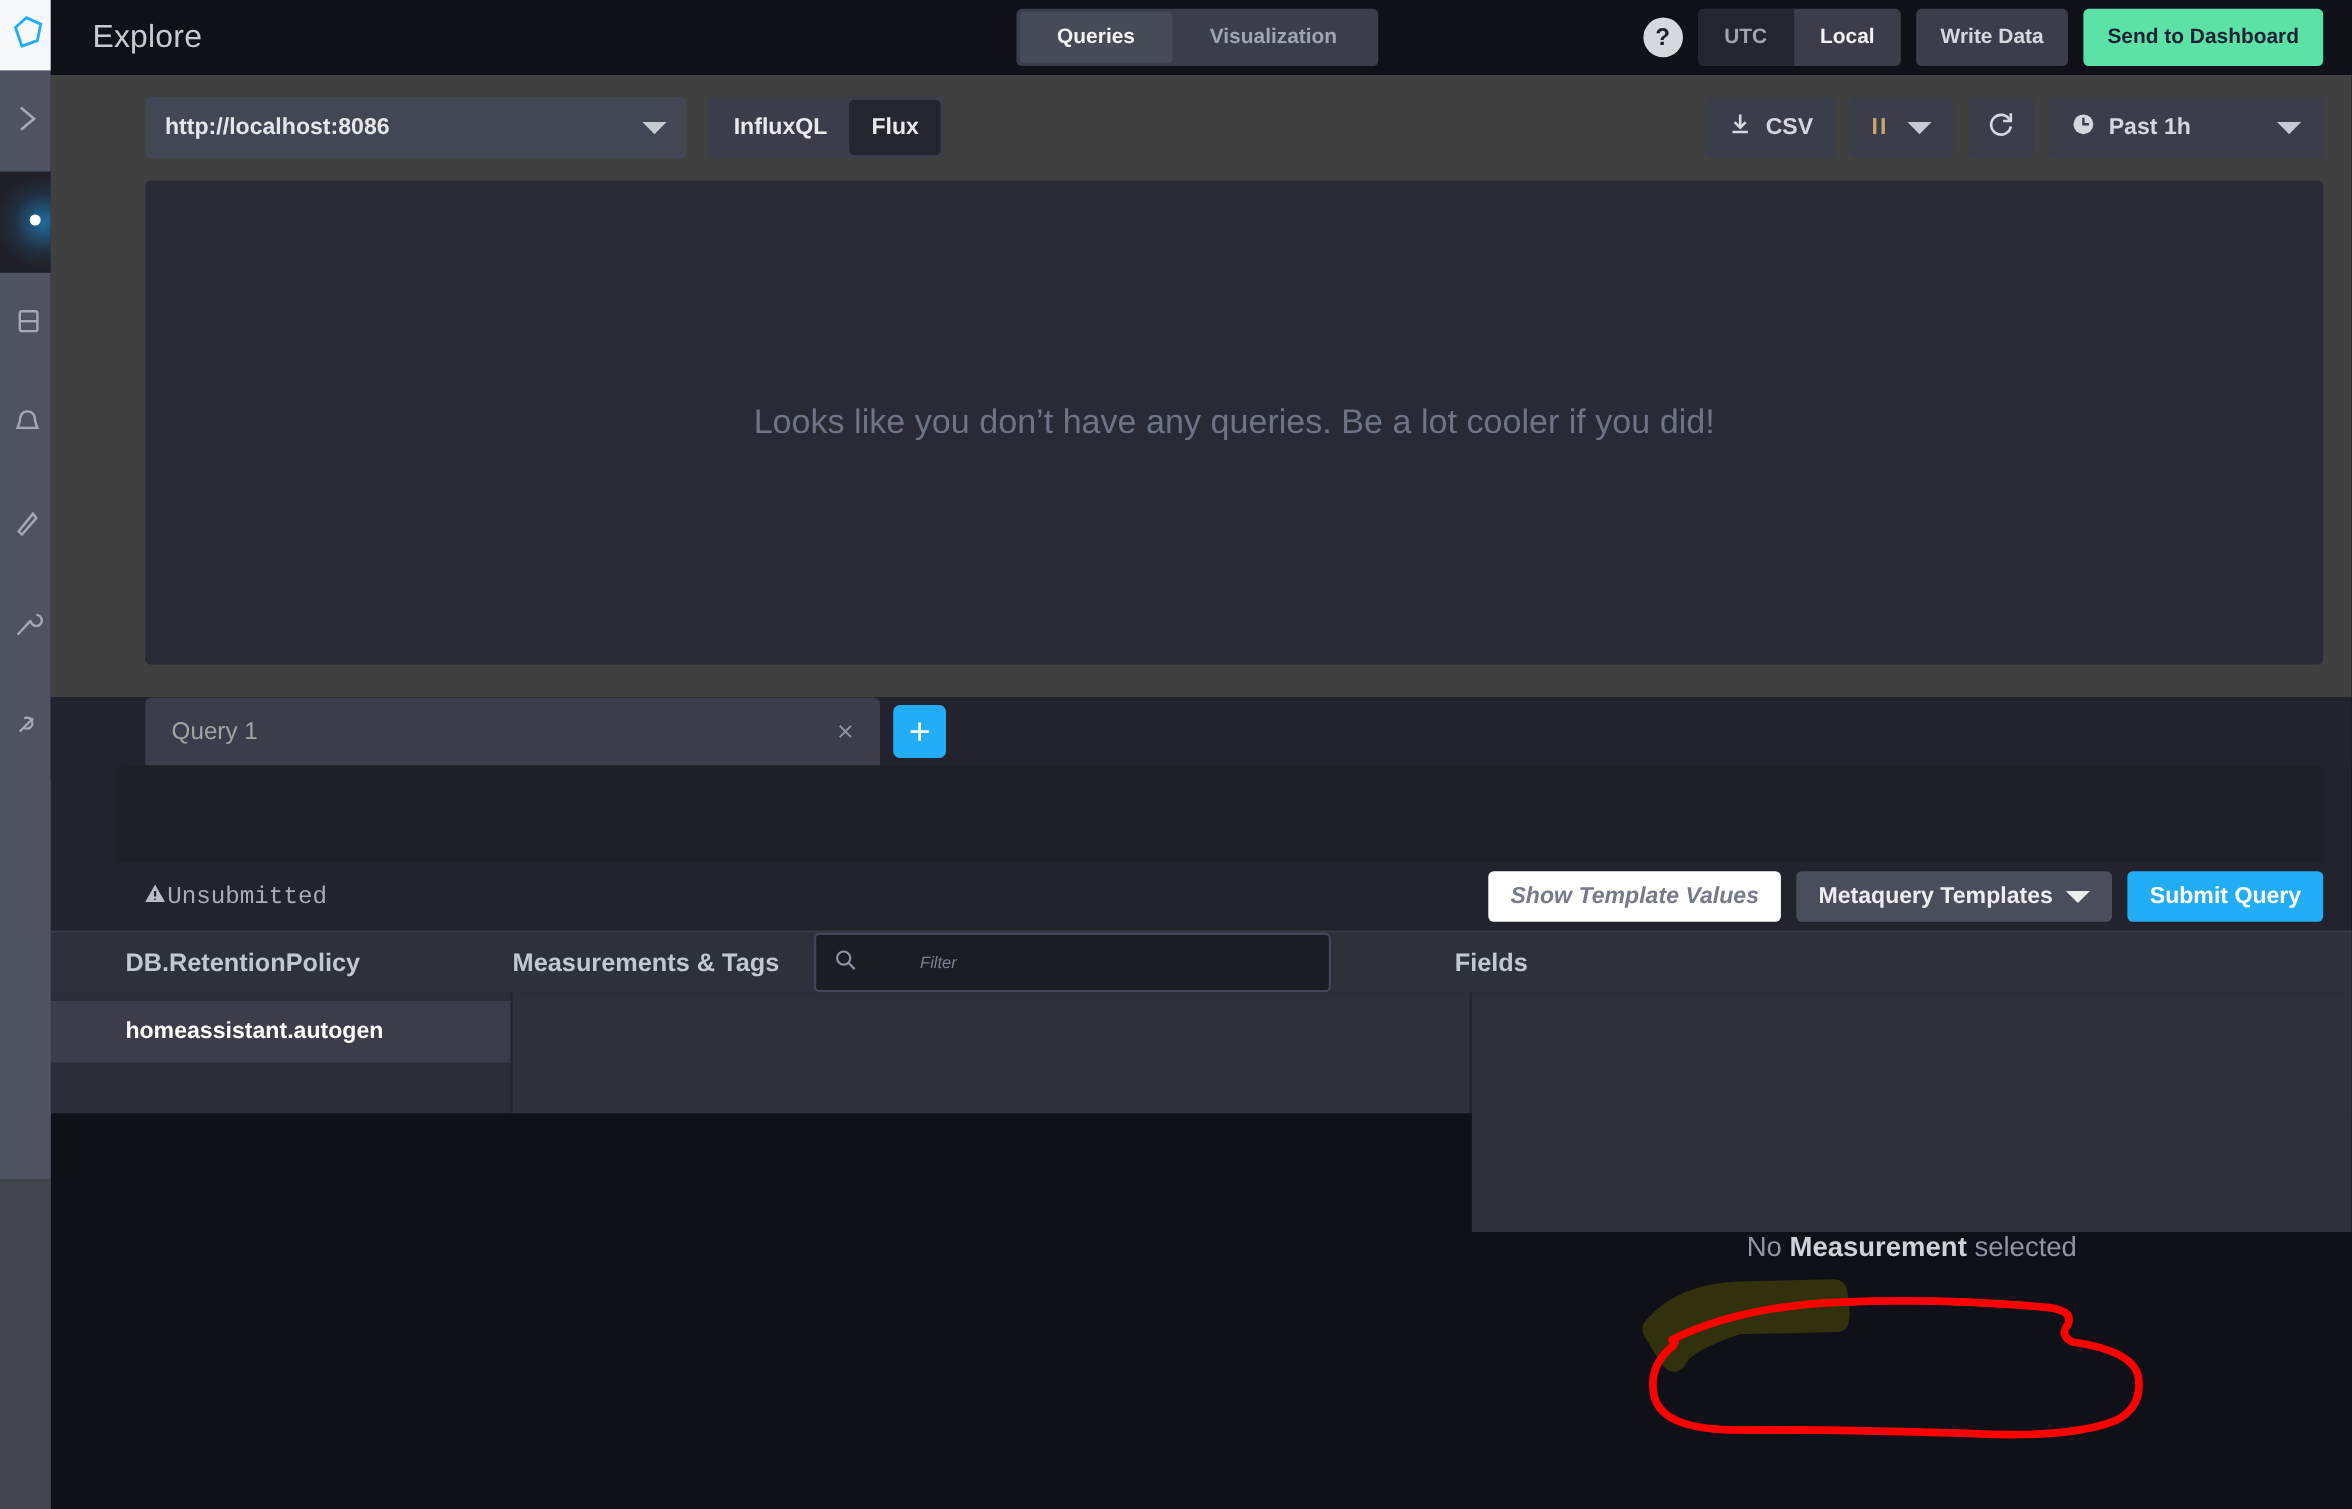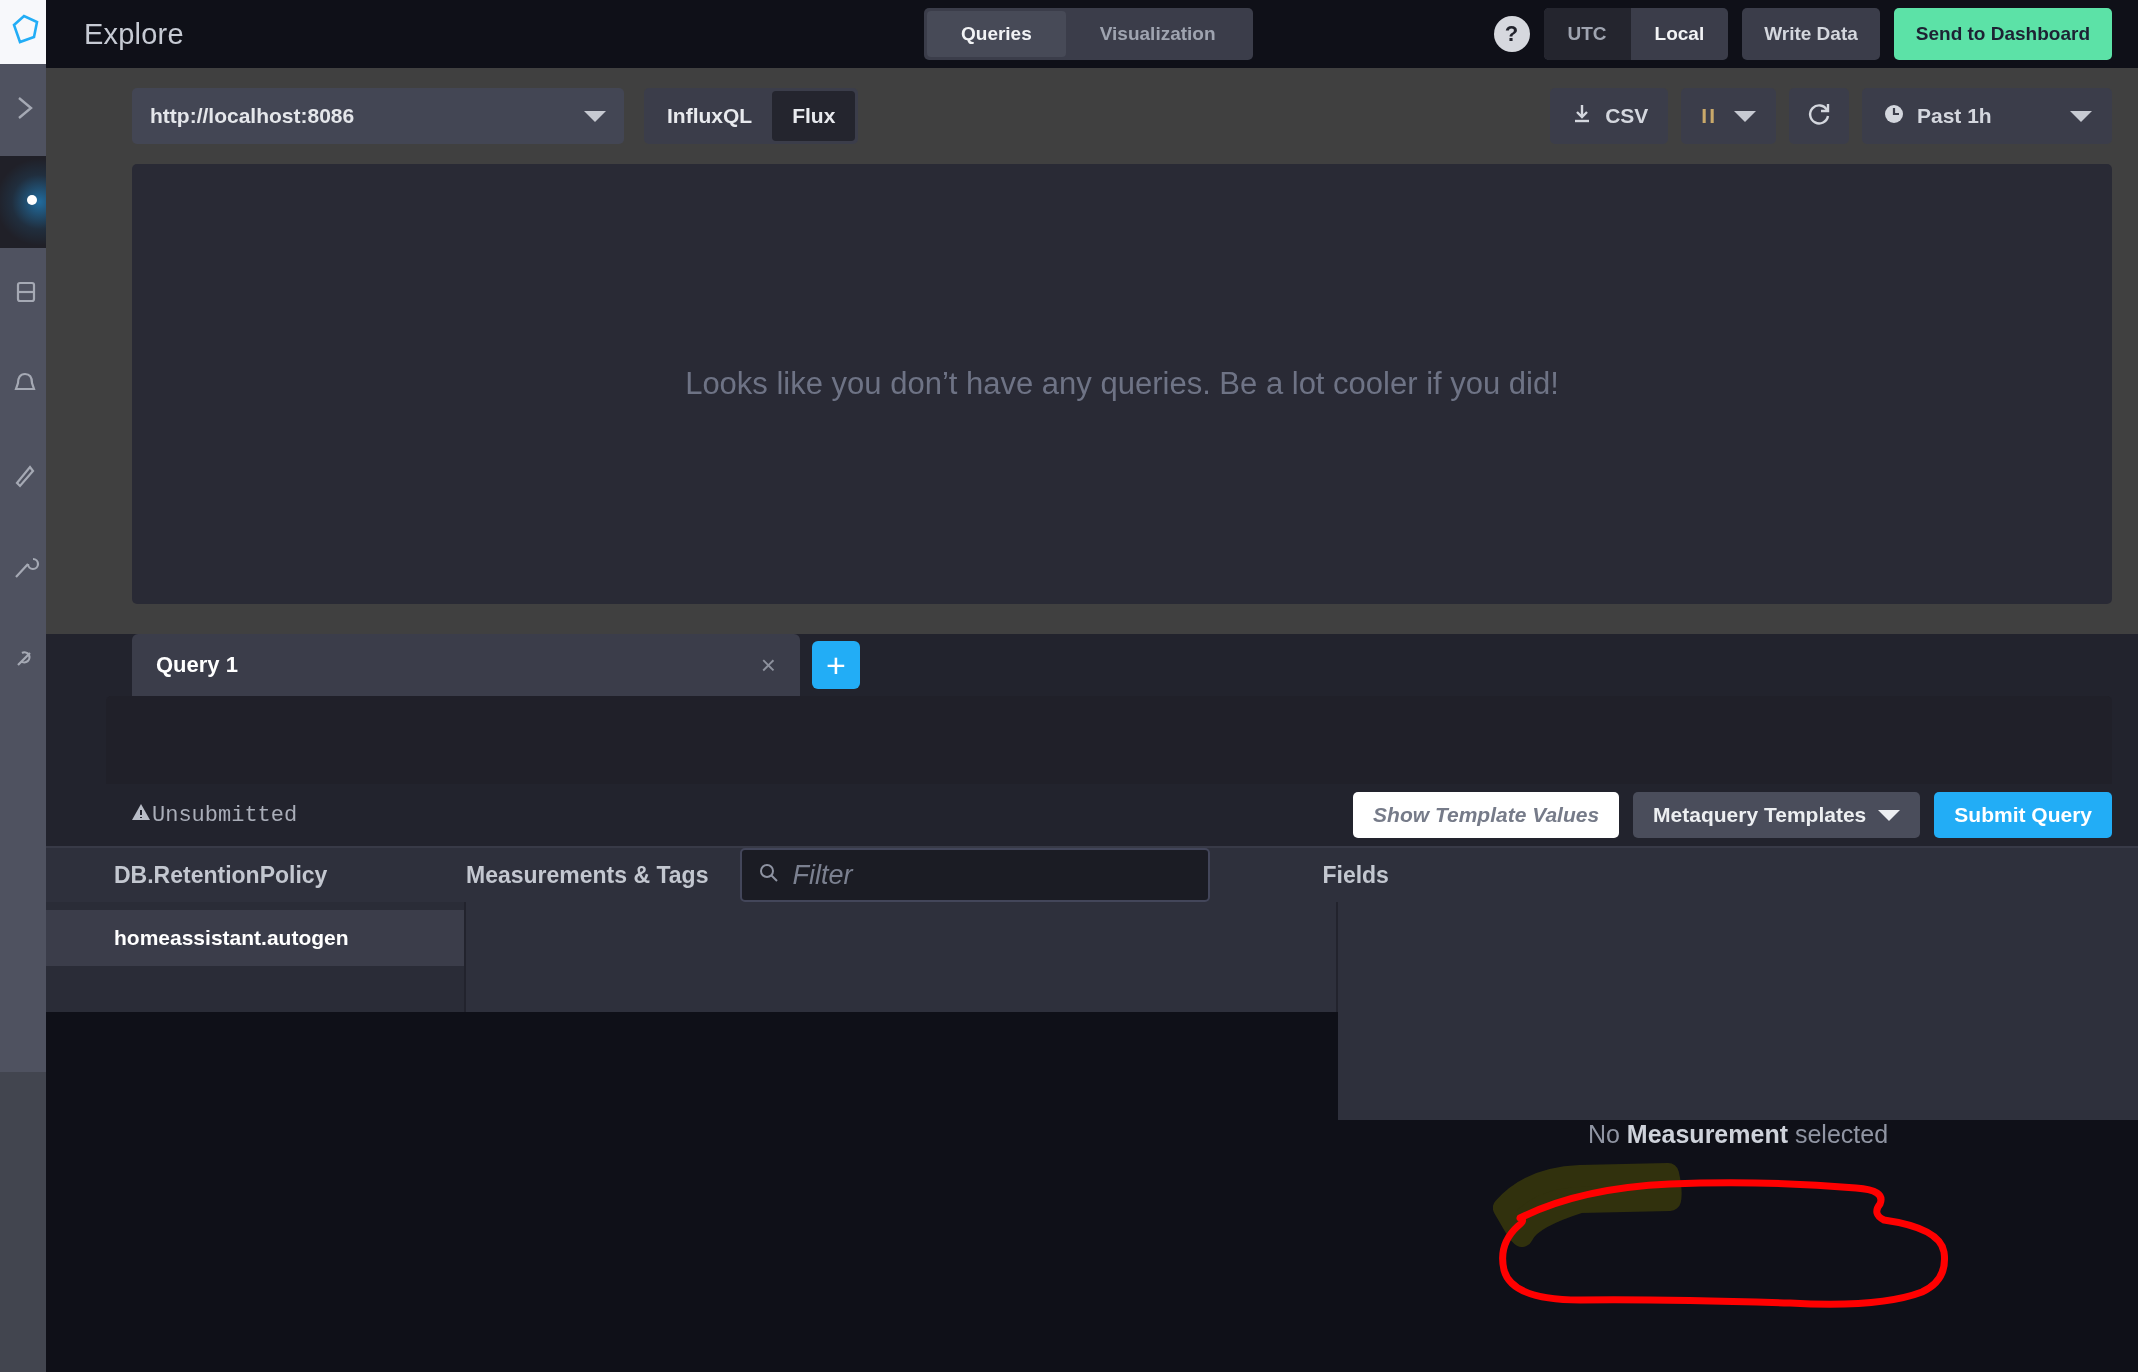--- a/index.html
+++ b/index.html
@@ -121,7 +121,7 @@
     width: 668px; height: 62px; background:#3b3d4a; border-radius:6px 6px 0 0;
     display:flex; align-items:center; padding: 0 24px; cursor:pointer;
   }
-  .qtab .t { font-size:22px; font-weight:bold; color:#ffffff; }
+  .qtab .t { font-size:22px; font-weight:normal; color:#a3a3a3; }
   .qtab .x { margin-left:auto; font-size:26px; color:#8d919d; cursor:pointer; }
   .add-tab {
     width:48px;height:48px;background:#22adf6;border-radius:6px;color:#fff;

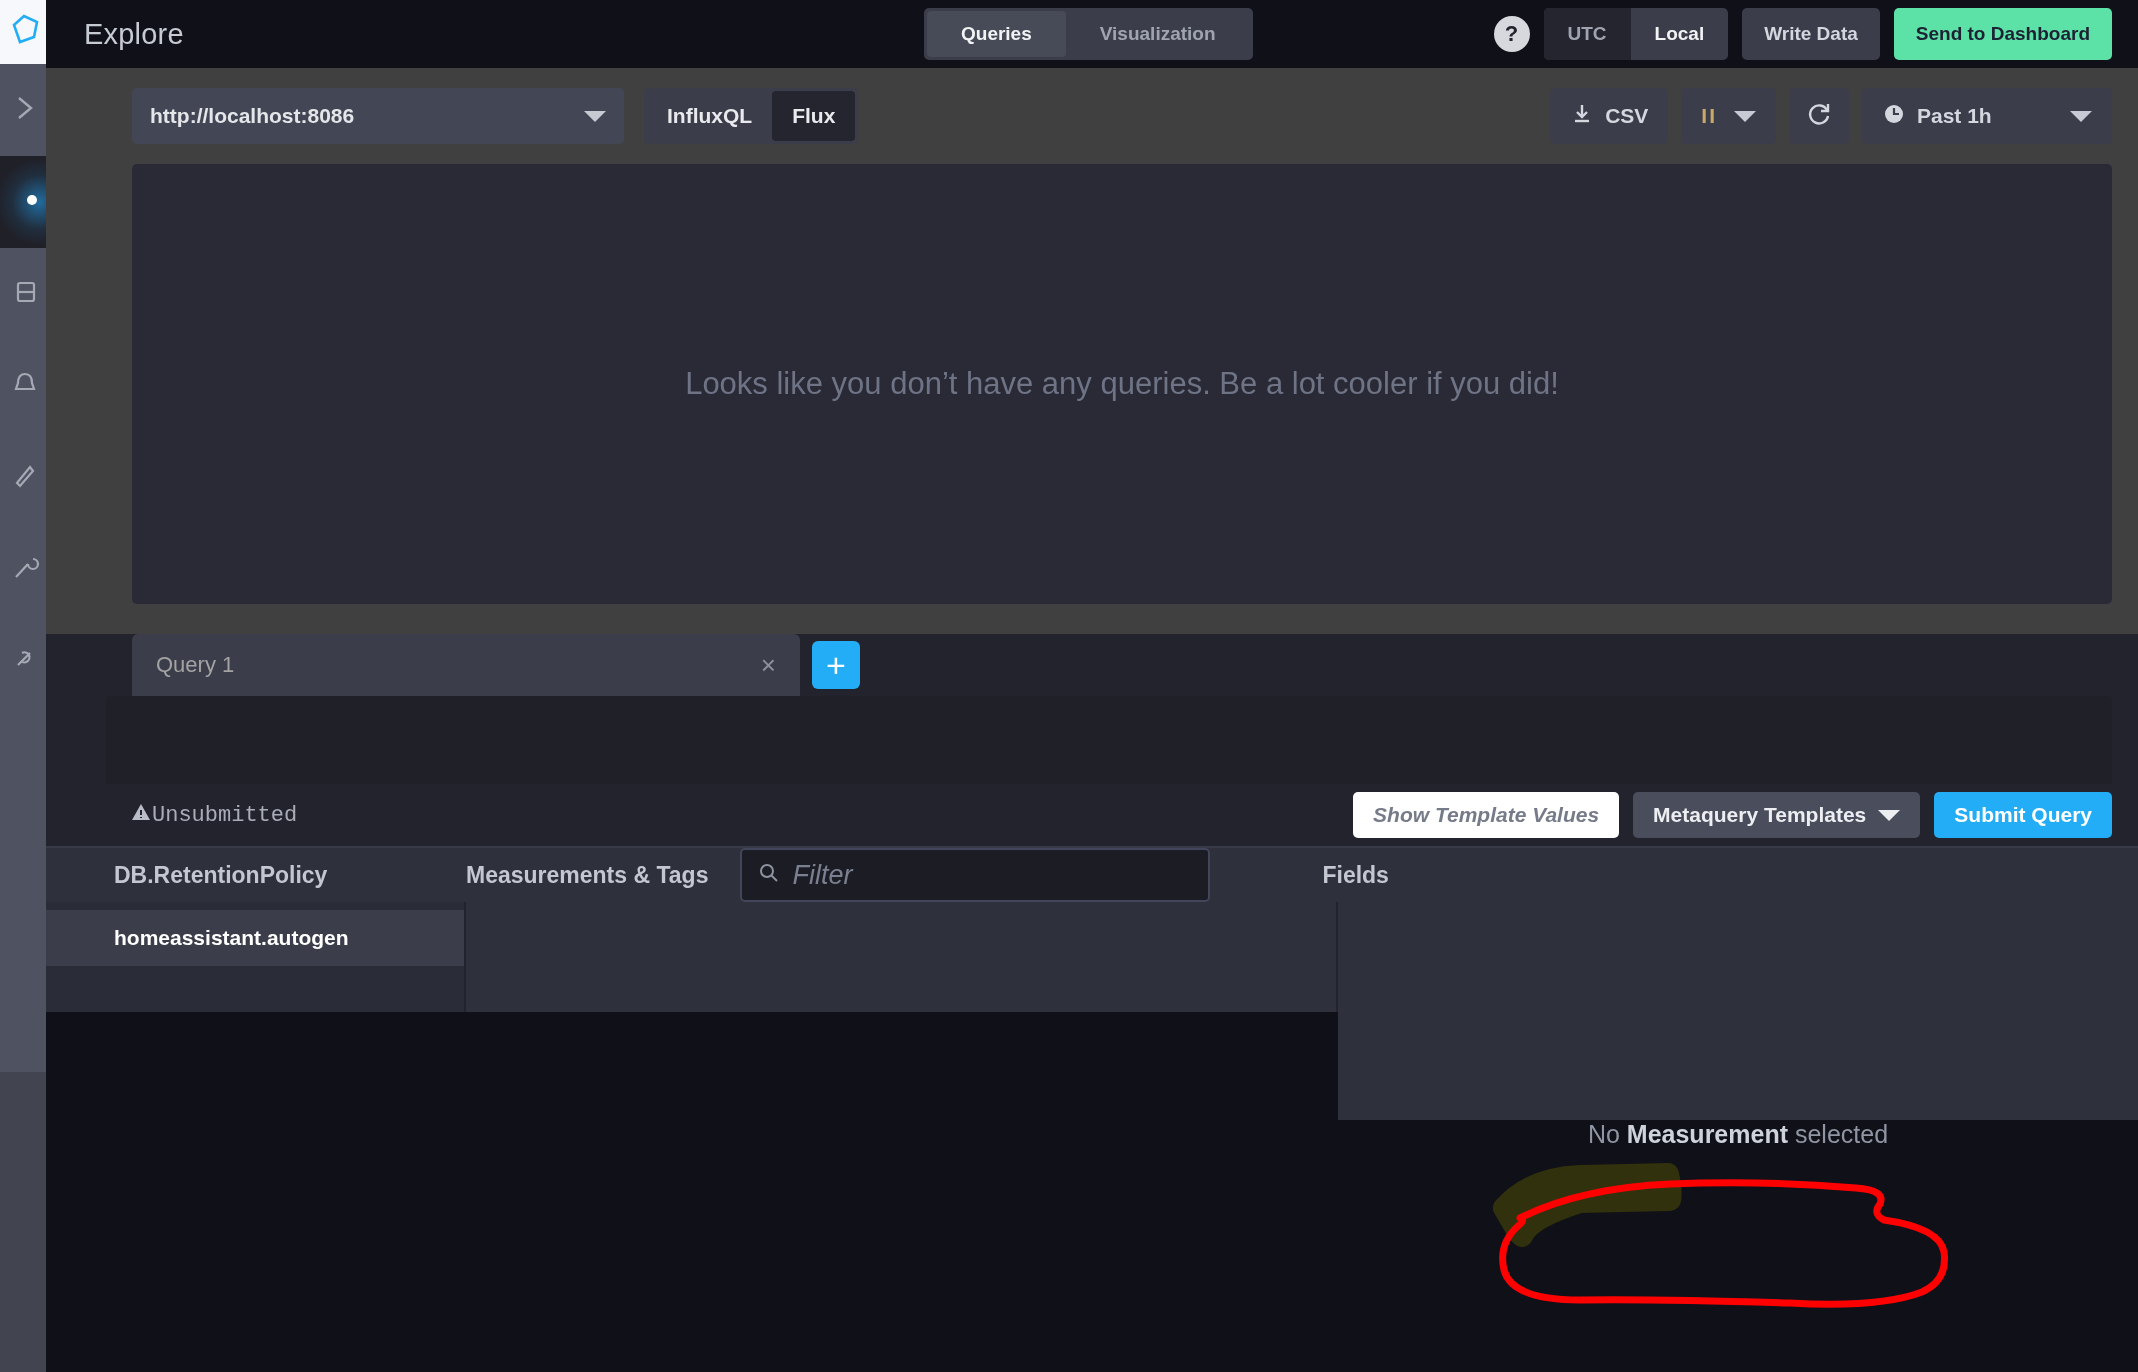--- a/index.html
+++ b/index.html
@@ -154,7 +154,7 @@
   }
   .filter-box input {
     background:transparent;border:none;outline:none;color:#d0d3da;
-    font-size:27px; font-style:italic; width:100%; font-family:"Liberation Sans", sans-serif;
+    font-size:15px; font-style:italic; width:100%; font-family:"Liberation Sans", sans-serif;margin-left:44px;
   }
   .filter-box input::placeholder { color:#7b8090; font-style:italic; }
 

